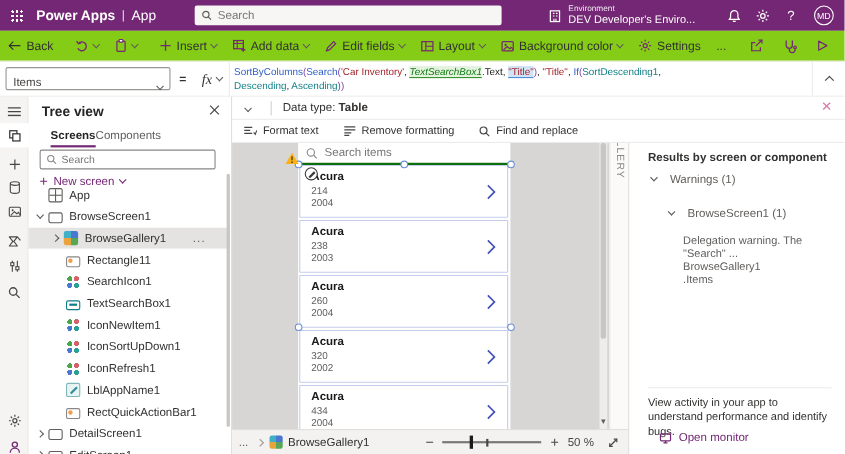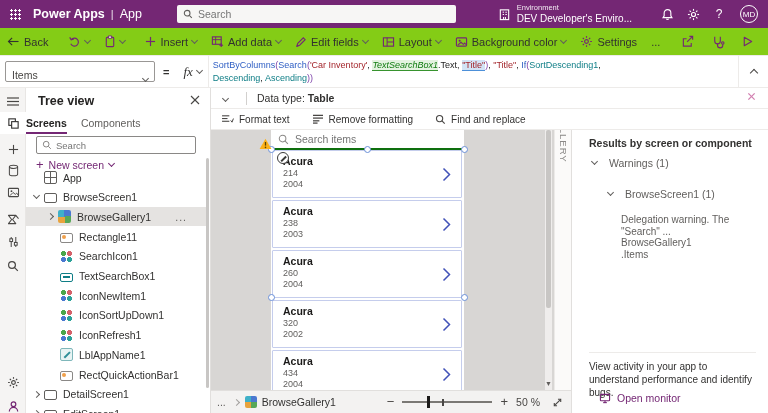--- a/index.html
+++ b/index.html
@@ -80,7 +80,7 @@
   .tree{position:absolute;left:26px;top:0;width:185px;height:325px;background:#fff;border-right:1px solid #e1dfdd}
   .tree-title{position:absolute;left:12px;top:6px;font-size:12.5px;font-weight:bold;color:#252423}
   .tree-close{position:absolute;right:10px;top:7px;cursor:pointer}
-  .tree-tabs{position:absolute;left:0;top:29px;display:flex;gap:14px;font-size:10.5px}
+  .tree-tabs{position:absolute;left:20px;top:29px;display:flex;gap:0;font-size:10.5px}
   .ttab{padding-bottom:3px;cursor:pointer;color:#605e5c}
   .ttab.active{color:#252423;font-weight:bold;border-bottom:2px solid #742774}
   .tree-search{position:absolute;left:10px;top:48px;width:160px;height:18px;border:1px solid #8a8886;border-radius:2px;display:flex;align-items:center;padding:0 5px;color:#8a8886}

